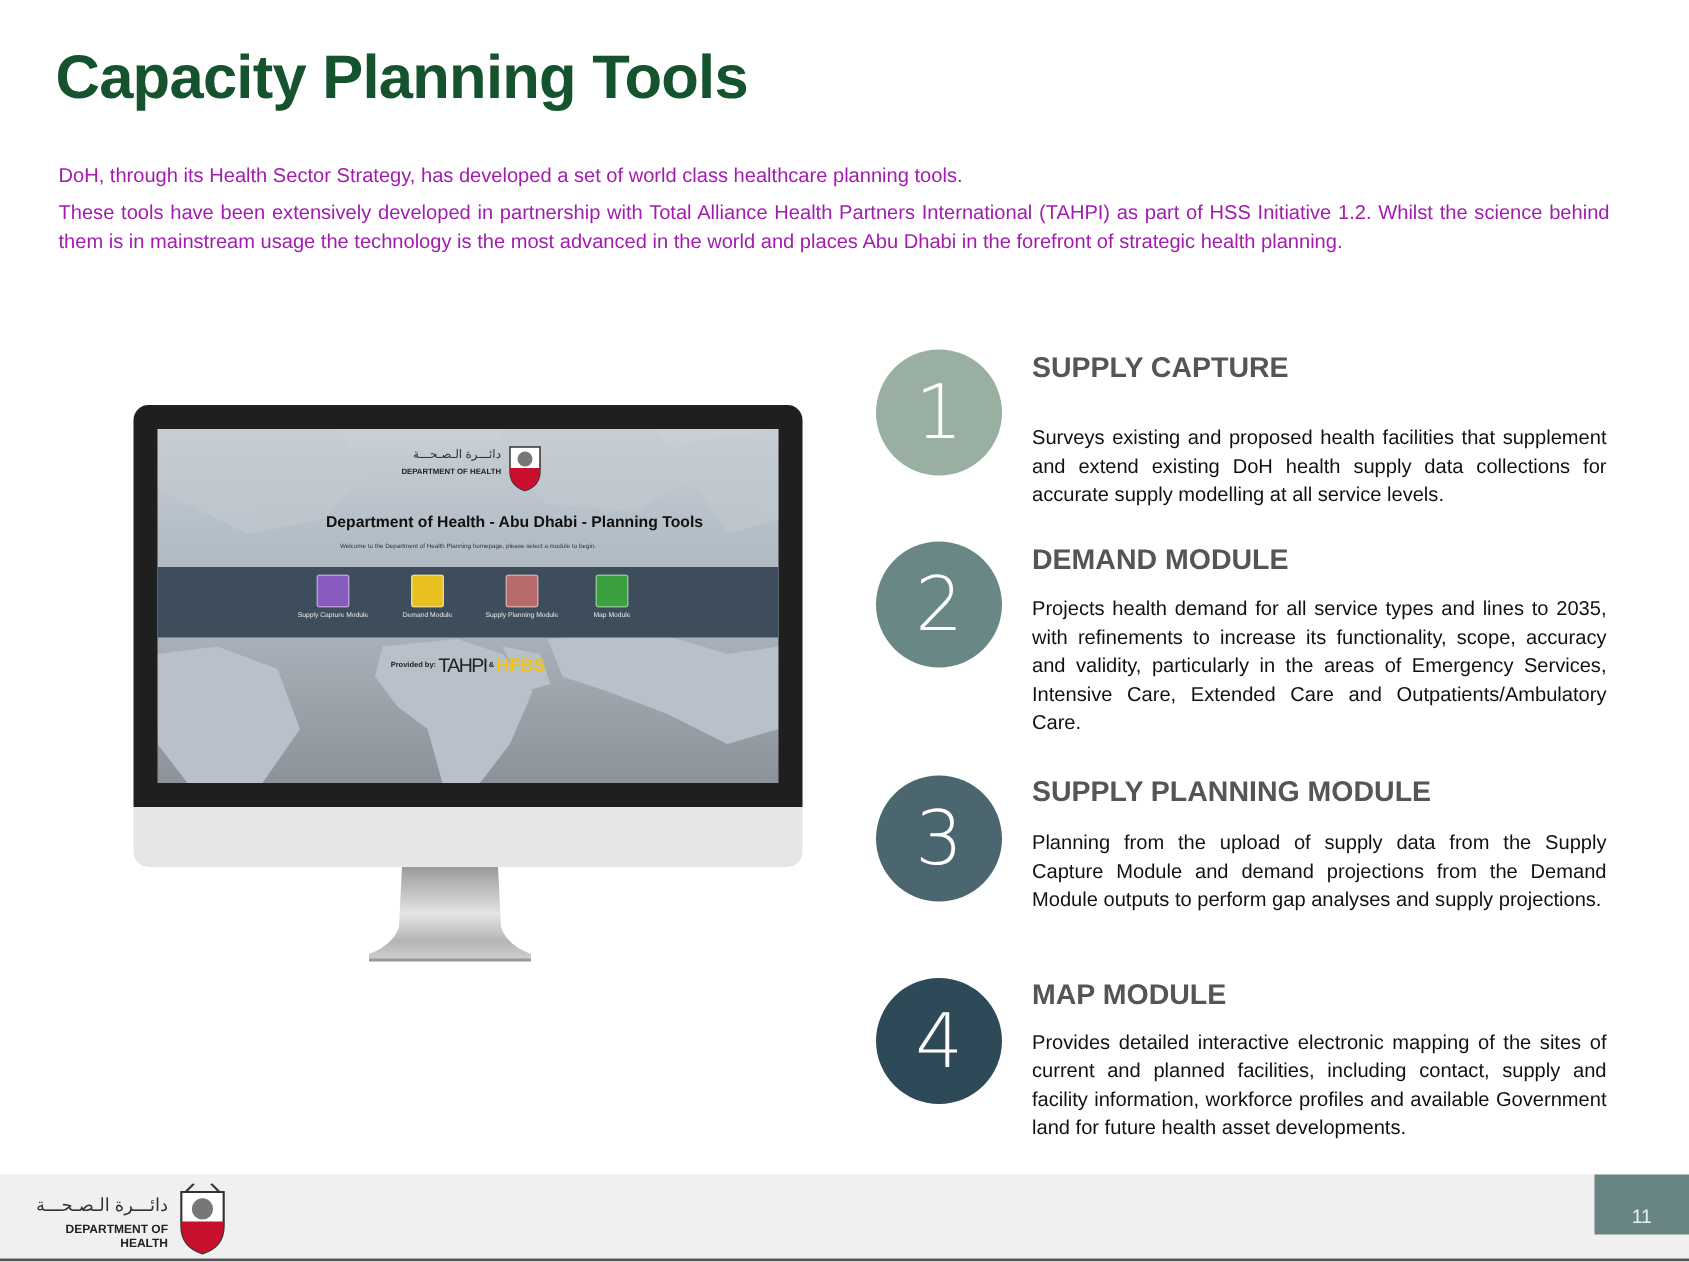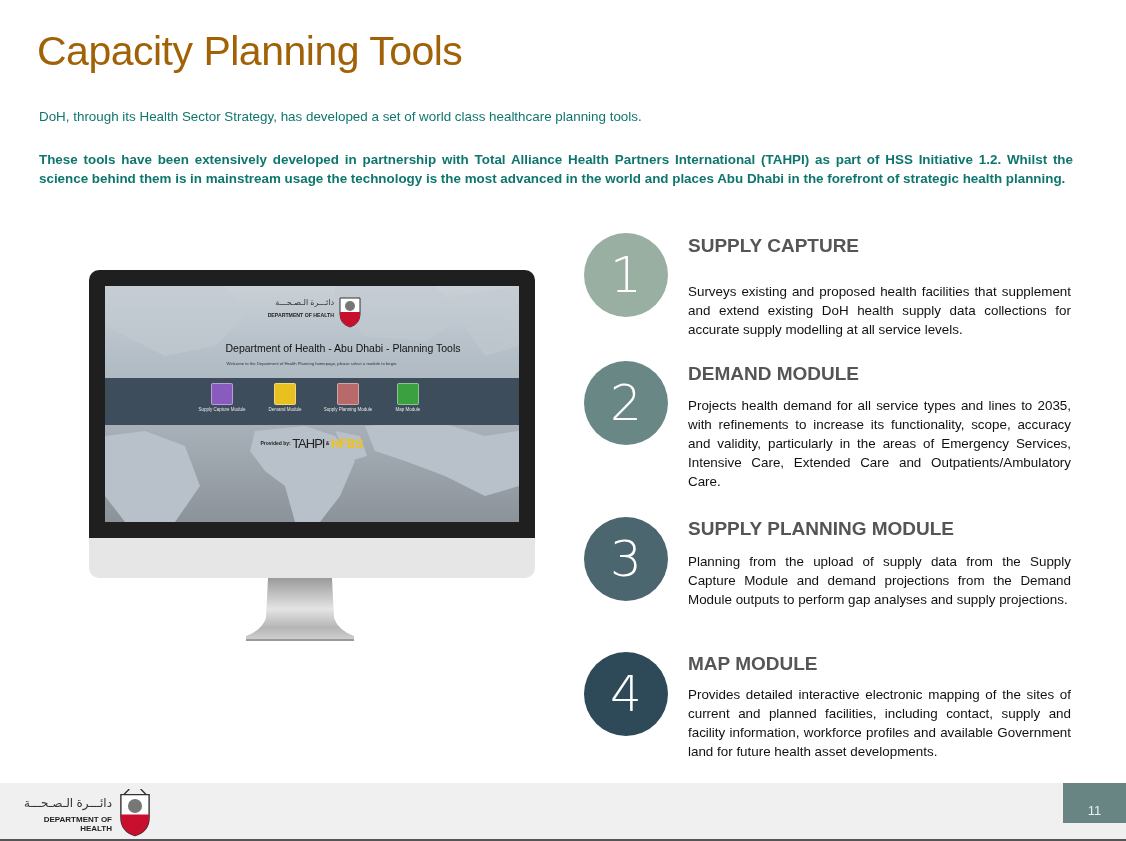--- a/index.html
+++ b/index.html
@@ -5,7 +5,7 @@
   html, body { margin:0; padding:0; }
   body { width:1126px; height:841px; background:#ffffff; position:relative; overflow:hidden;
          font-family:"Liberation Sans", "DejaVu Sans", sans-serif; color:#111; }
-  .title { position:absolute; left:37px; top:28px; font-size:41px; font-weight:normal; color:#a16207;
+  .title { position:absolute; left:37px; top:28px; font-size:41px; font-weight:bold; color:#14532d;
            letter-spacing:-0.5px; margin:0; }
   .intro { position:absolute; left:39px; width:1034px; font-size:13.4px; line-height:19px; color:#0f766e;
            text-align:justify; margin:0; }

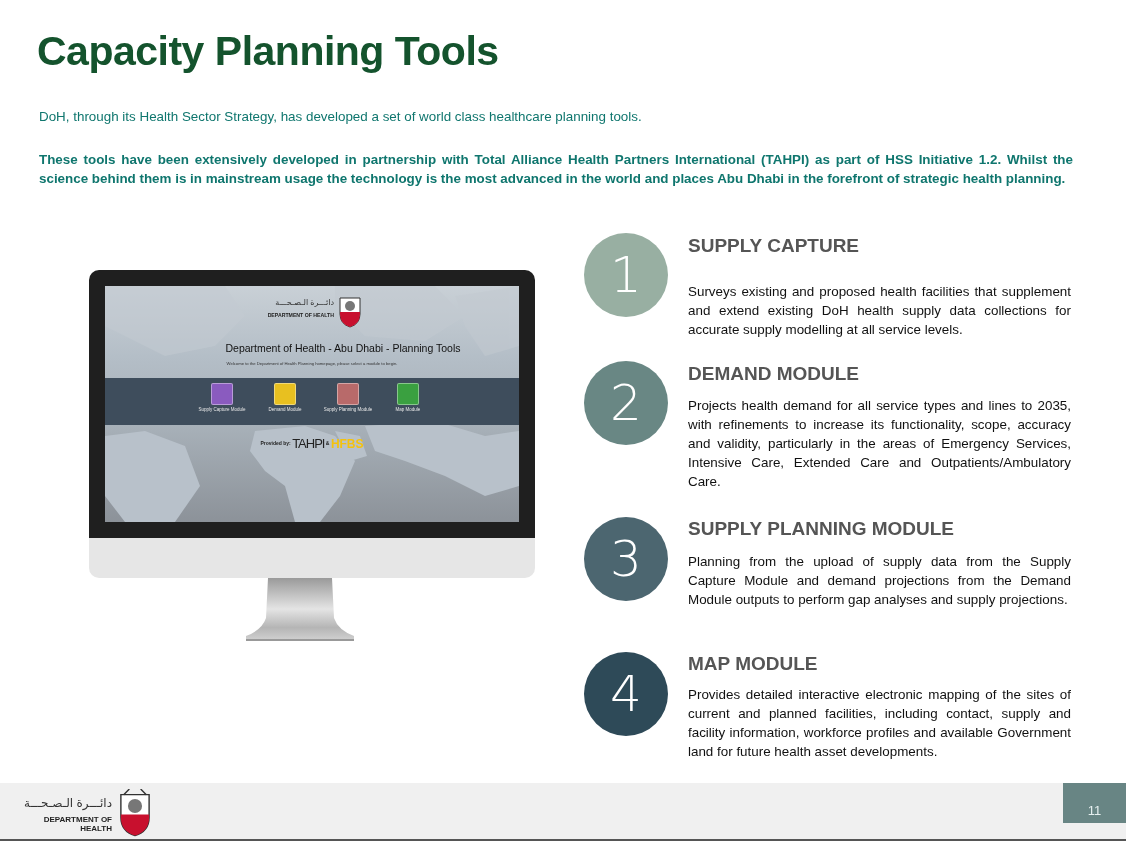--- a/index.html
+++ b/index.html
@@ -7,7 +7,7 @@
          font-family:"Liberation Sans", "DejaVu Sans", sans-serif; color:#111; }
   .title { position:absolute; left:37px; top:28px; font-size:41px; font-weight:bold; color:#14532d;
            letter-spacing:-0.5px; margin:0; }
-  .intro { position:absolute; left:39px; width:1034px; font-size:13.4px; line-height:19px; color:#0f766e;
+  .intro { position:absolute; left:39px; width:1034px; font-size:13.4px; line-height:19px; color:#a21caf;
            text-align:justify; margin:0; }
   .p1 { top:107px; }
   .p2 { top:150px;font-weight:bold; }

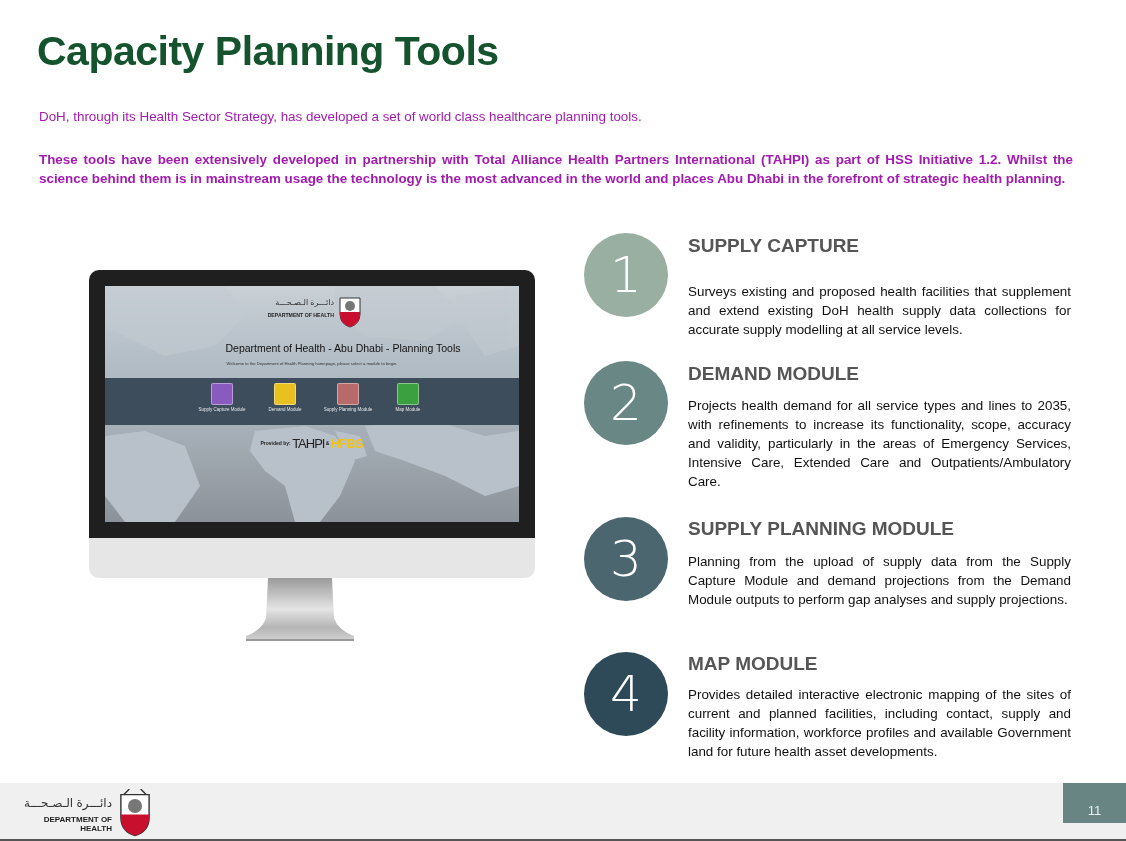--- a/index.html
+++ b/index.html
@@ -10,7 +10,7 @@
   .intro { position:absolute; left:39px; width:1034px; font-size:13.4px; line-height:19px; color:#a21caf;
            text-align:justify; margin:0; }
   .p1 { top:107px; }
-  .p2 { top:150px;font-weight:bold; }
+  .p2 { top:132px; }
 
   
   .monitor { position:absolute; left:89px; top:270px; width:446px; height:308px; }

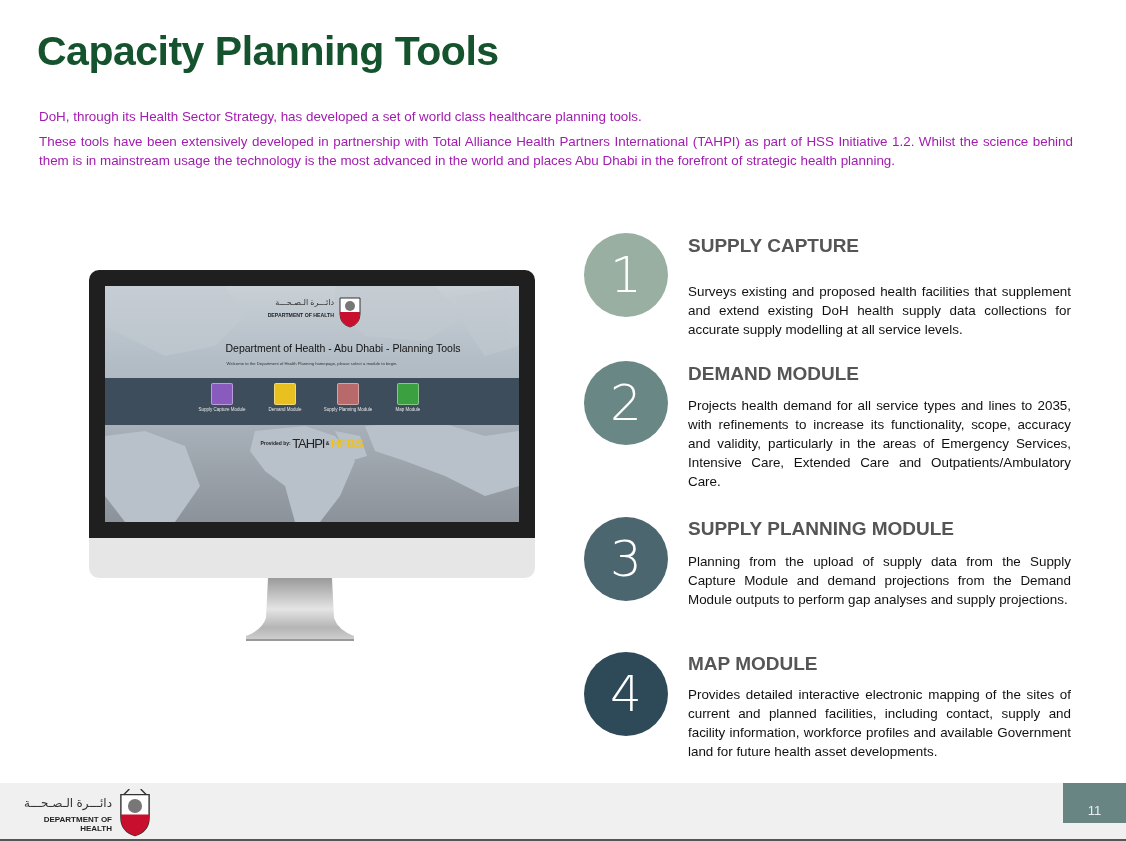--- a/index.html
+++ b/index.html
@@ -24,7 +24,7 @@
   .scr-logo { position:absolute; left:155px; top:8px; width:110px; height:34px; }
   .scr-logo .ar { position:absolute; left:0; top:4px; width:74px; text-align:right; font-size:8px; color:#333; }
   .scr-logo .en { position:absolute; left:0; top:18px; width:74px; text-align:right; font-size:5.2px; color:#222; font-weight:bold; }
-  .scr-title { position:absolute; left:0; top:56px; width:476px; text-align:center; font-size:10.5px; font-weight:normal; color:#111; }
+  .scr-title { position:absolute; left:0; top:56px; width:476px; text-align:center; font-size:10.5px; font-weight:bold; color:#111; }
   .scr-sub { position:absolute; left:0; top:75px; width:414px; text-align:center; font-size:4.2px; color:#333; }
   .scr-band { position:absolute; left:0; top:92px; width:414px; height:47px; background:#3e4d5c; }
   .mod { position:absolute; top:5px; width:70px; text-align:center; }

